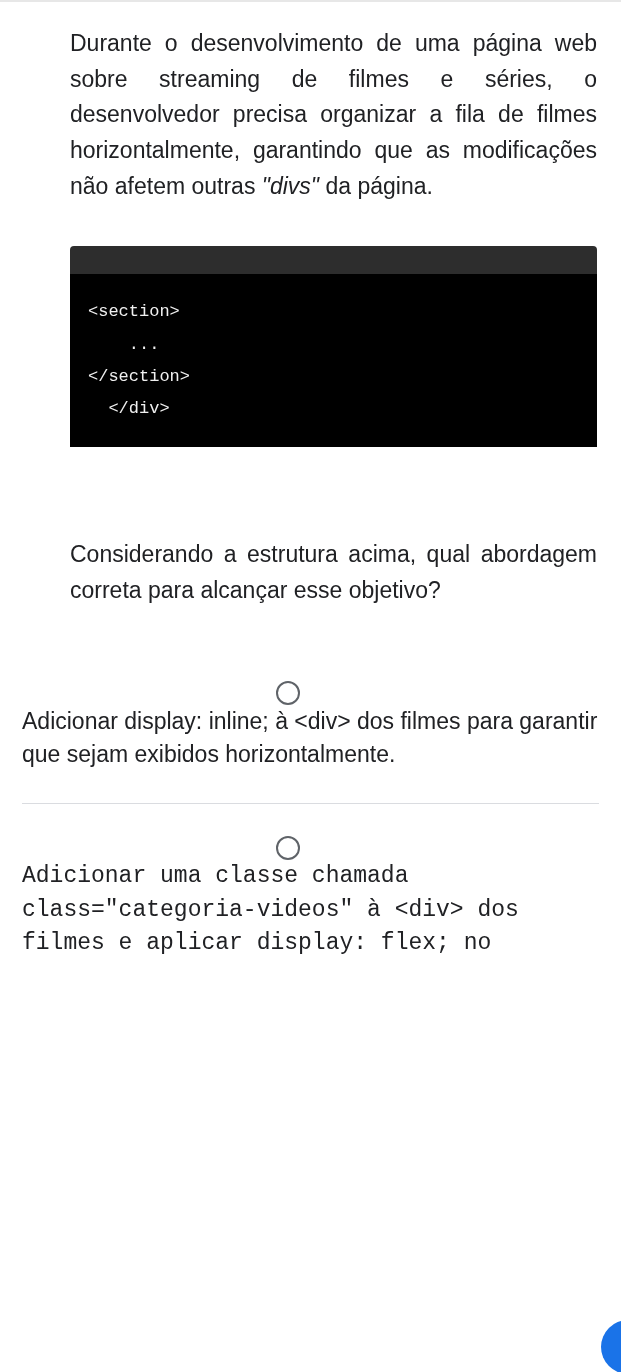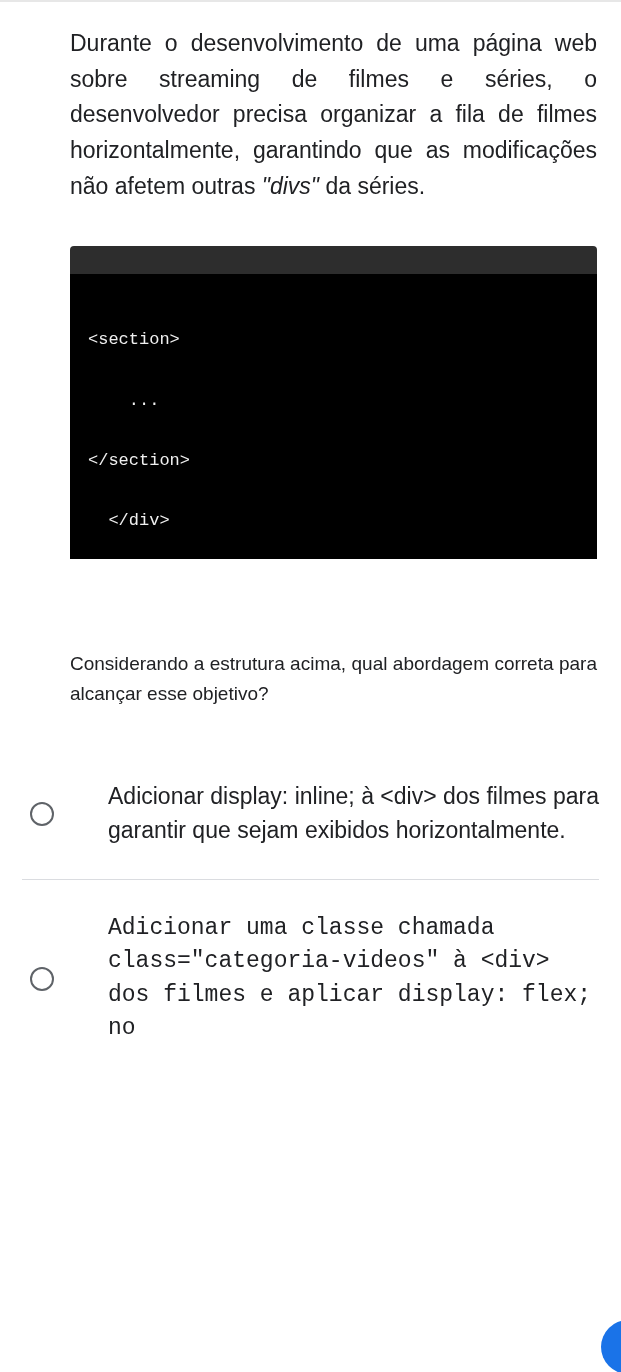--- a/index.html
+++ b/index.html
@@ -35,7 +35,7 @@
 
     <div class="top-area">
       <p class="question-intro">
-        <span>Durante o desenvolvimento de uma página web sobre streaming de filmes e séries, o desenvolvedor precisa organizar a fila de filmes horizontalmente, garantindo que as modificações não afetem outras </span><span class="italic">"divs"</span><span> da séries.</span>
+        <span>Durante o desenvolvimento de uma página web sobre streaming de filmes e séries, o desenvolvedor precisa organizar a fila de filmes horizontalmente, garantindo que as modificações não afetem outras </span><span class="italic">"divs"</span><span> da página.</span>
       </p>
     </div>
 

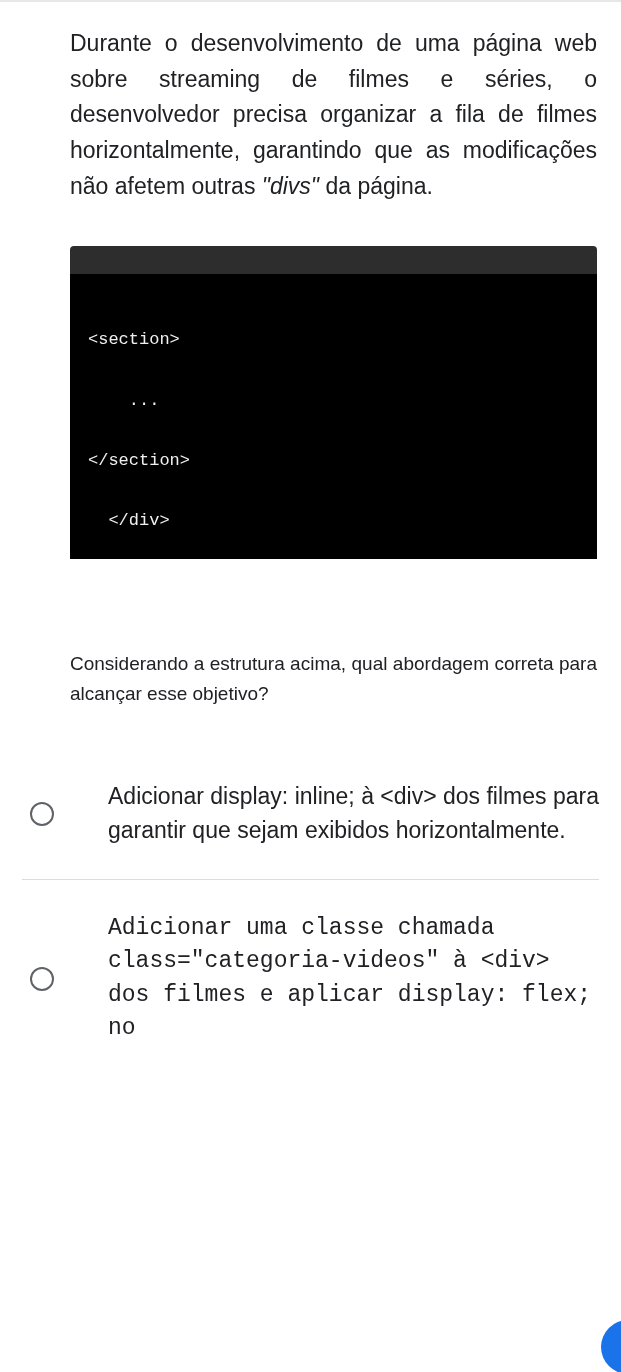--- a/index.html
+++ b/index.html
@@ -12,7 +12,7 @@
   .code-wrap { margin: 42px 24px 0 70px; }
   .code-titlebar { height: 28px; background: #2d2d2d; border-top-left-radius: 4px; border-top-right-radius: 4px; }
   .code-body { background: #000; padding: 22px 18px 22px 18px; color: #f0f0f0; font-family: "Courier New", Courier, monospace; font-size: 17px; line-height: 1.9; }
-  .code-line { white-space: pre; margin-top: 28px; }
+  .code-line { white-space: pre; }
 
   .question-followup { padding: 0 24px 0 70px; margin-top: 90px; font-size: 19px; line-height: 1.55; color: #202124; text-align: justify; }
 

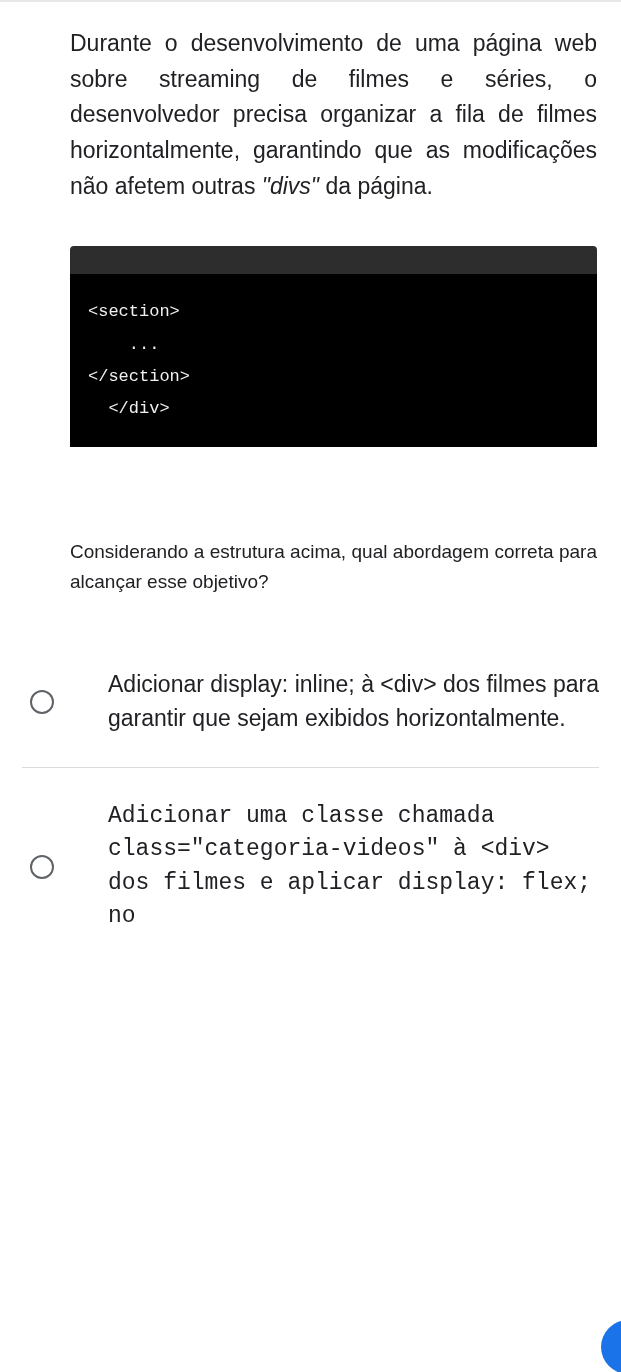--- a/index.html
+++ b/index.html
@@ -14,7 +14,7 @@
   .code-body { background: #000; padding: 22px 18px 22px 18px; color: #f0f0f0; font-family: "Courier New", Courier, monospace; font-size: 17px; line-height: 1.9; }
   .code-line { white-space: pre; }
 
-  .question-followup { padding: 0 24px 0 70px; margin-top: 90px; font-size: 19px; line-height: 1.55; color: #202124; text-align: justify; }
+  .question-followup { padding: 0 24px 0 70px; margin-top: 90px; font-size: 23px; line-height: 1.55; color: #202124; text-align: justify; }
 
   .options { margin-top: 40px; padding: 0 22px 0 22px; }
   .option { display: flex; align-items: center; padding: 32px 0; border-bottom: 1px solid #dadce0; }

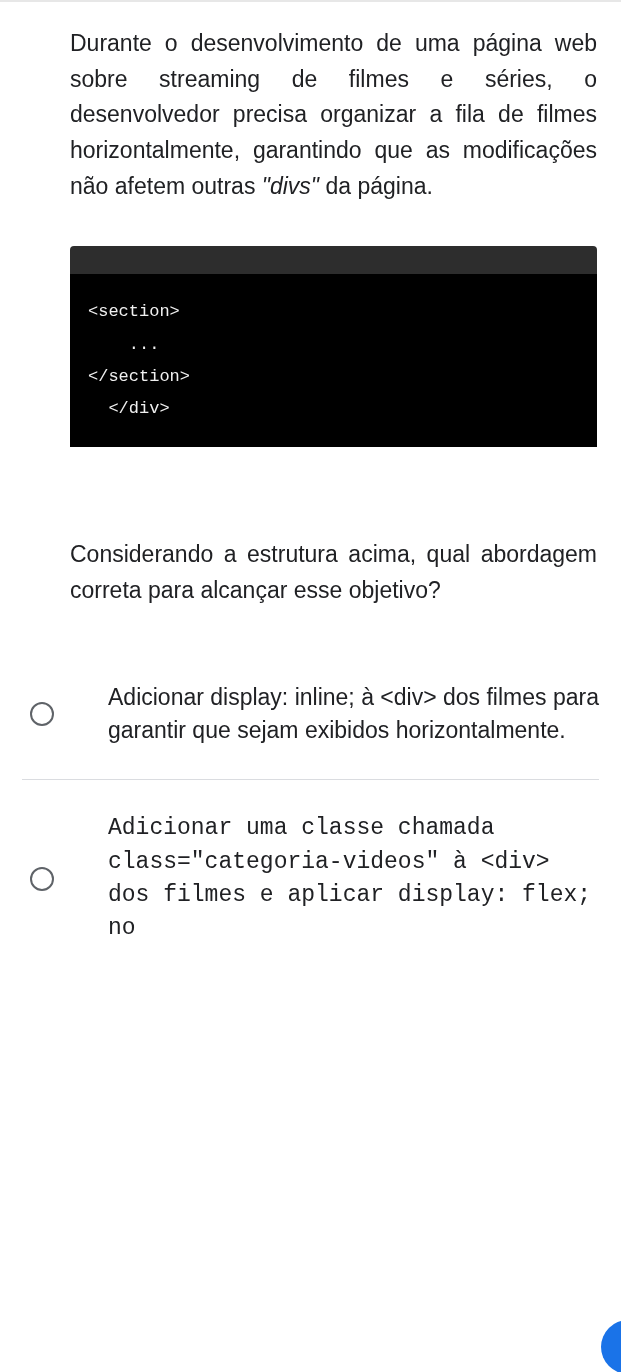--- a/index.html
+++ b/index.html
@@ -17,7 +17,7 @@
   .question-followup { padding: 0 24px 0 70px; margin-top: 90px; font-size: 23px; line-height: 1.55; color: #202124; text-align: justify; }
 
   .options { margin-top: 40px; padding: 0 22px 0 22px; }
-  .option { display: flex; align-items: center; padding: 32px 0; border-bottom: 1px solid #dadce0; }
+  .option { display: flex; align-items: center; padding: 32px 0; border-bottom: 1px solid #dadce0; flex-direction: column; }
   .option:last-child { border-bottom: none; font-family: Liberation Mono, monospace; }
   .radio { width: 24px; height: 24px; border: 2.5px solid #5f6368; border-radius: 50%; flex: 0 0 24px; margin-left: 8px; margin-right: 54px; }
   .opt-text { font-size: 23px; line-height: 1.45; color: #202124; flex: 1; }

